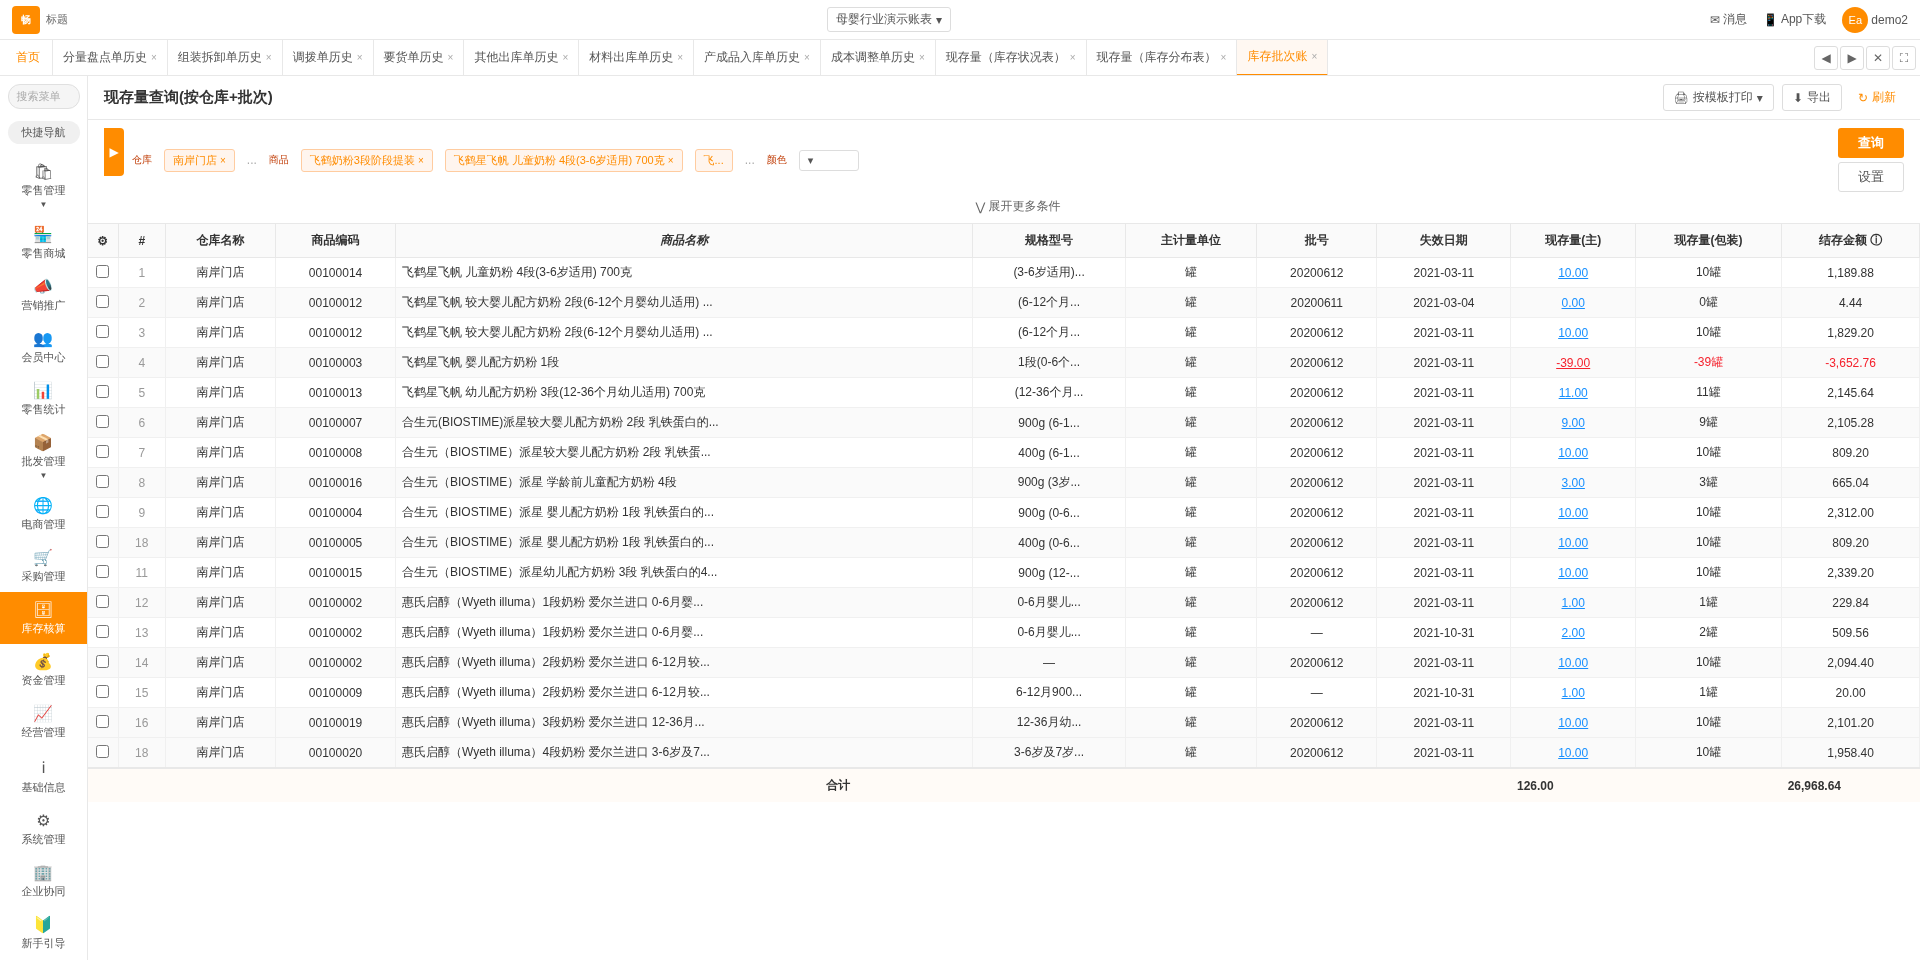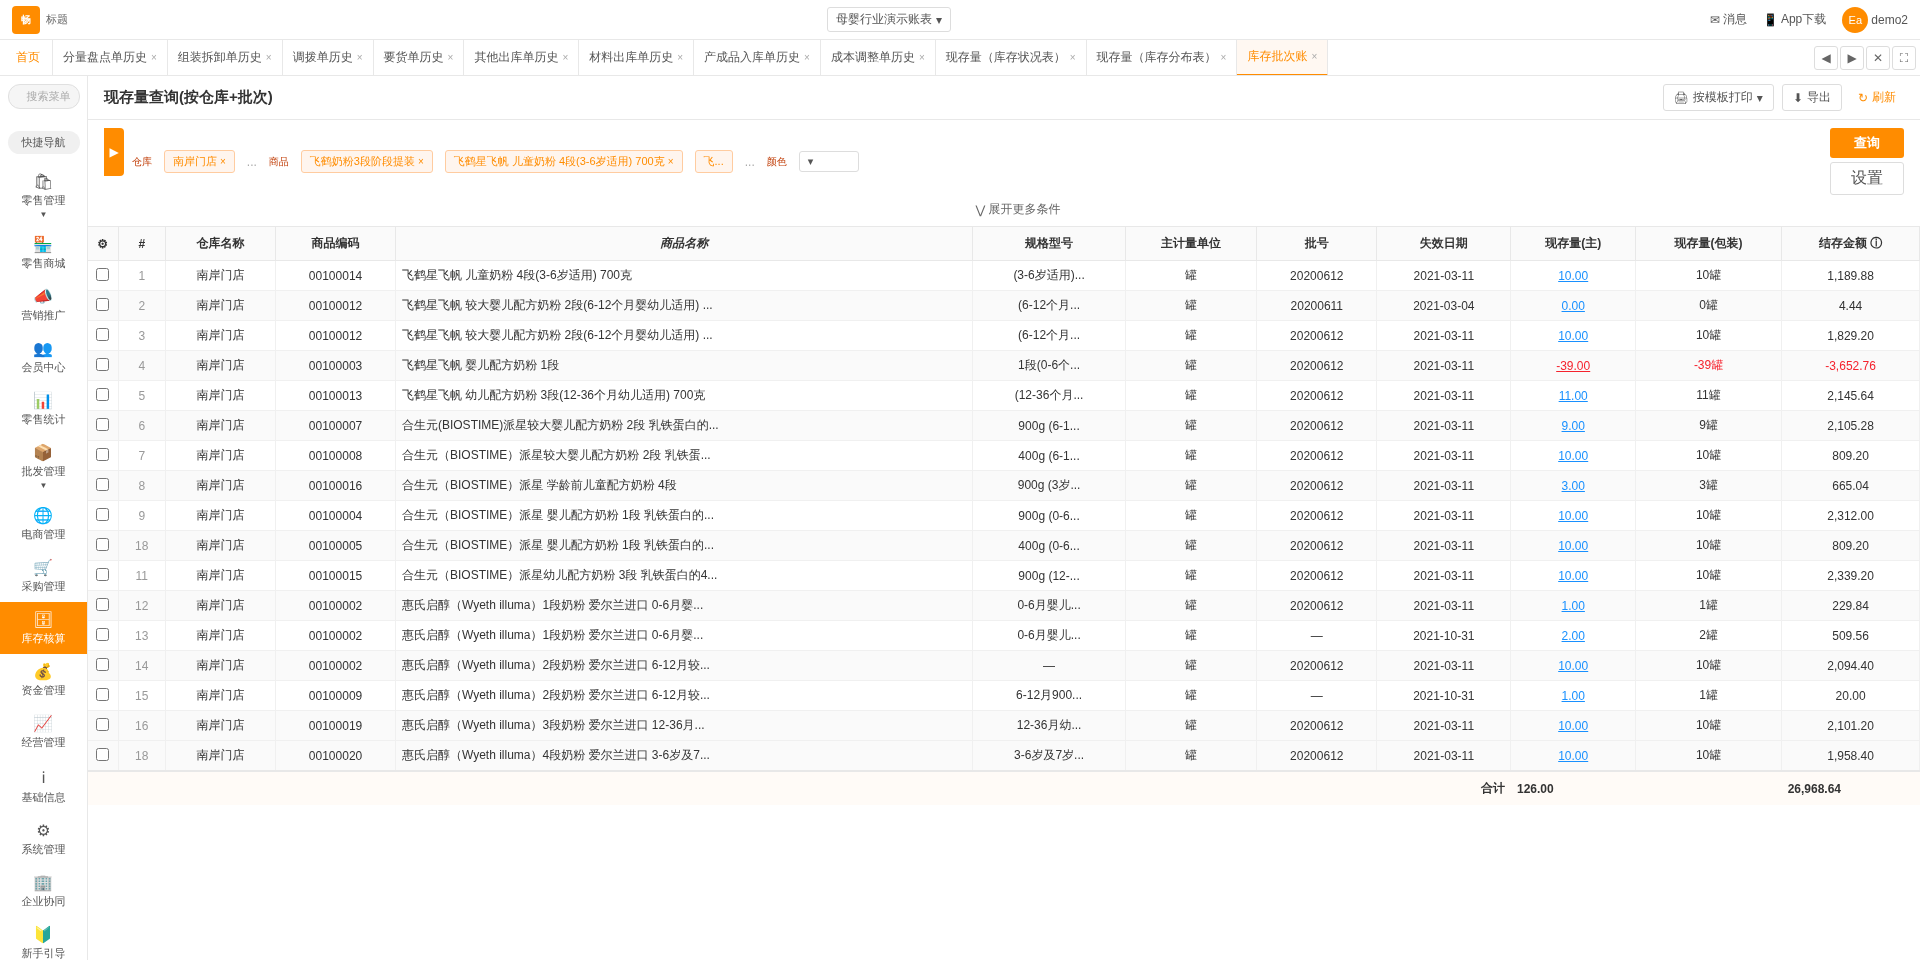--- a/index.html
+++ b/index.html
@@ -46,7 +46,7 @@
       display: flex; flex-direction: column; align-items: center;
       padding-top: 8px; flex-shrink: 0; overflow-y: auto;
     }
-    .sidebar-search { width: 72px; background: #f5f5f5; border: 1px solid #e0e0e0; border-radius: 12px; padding: 4px 8px; font-size: 11px; color: #aaa; text-align: right; cursor: pointer; margin-bottom: 22px; }
+    .sidebar-search { width: 72px; background: #f5f5f5; border: 1px solid #e0e0e0; border-radius: 12px; padding: 4px 8px; font-size: 11px; color: #aaa; text-align: left; cursor: pointer; margin-bottom: 12px; }
     .sidebar-nav { width: 72px; background: #f0f0f0; border-radius: 12px; padding: 4px 8px; font-size: 11px; color: #555; text-align: center; cursor: pointer; margin-bottom: 10px; }
     .sidebar-item {
       width: 100%; padding: 8px 0; display: flex; flex-direction: column;

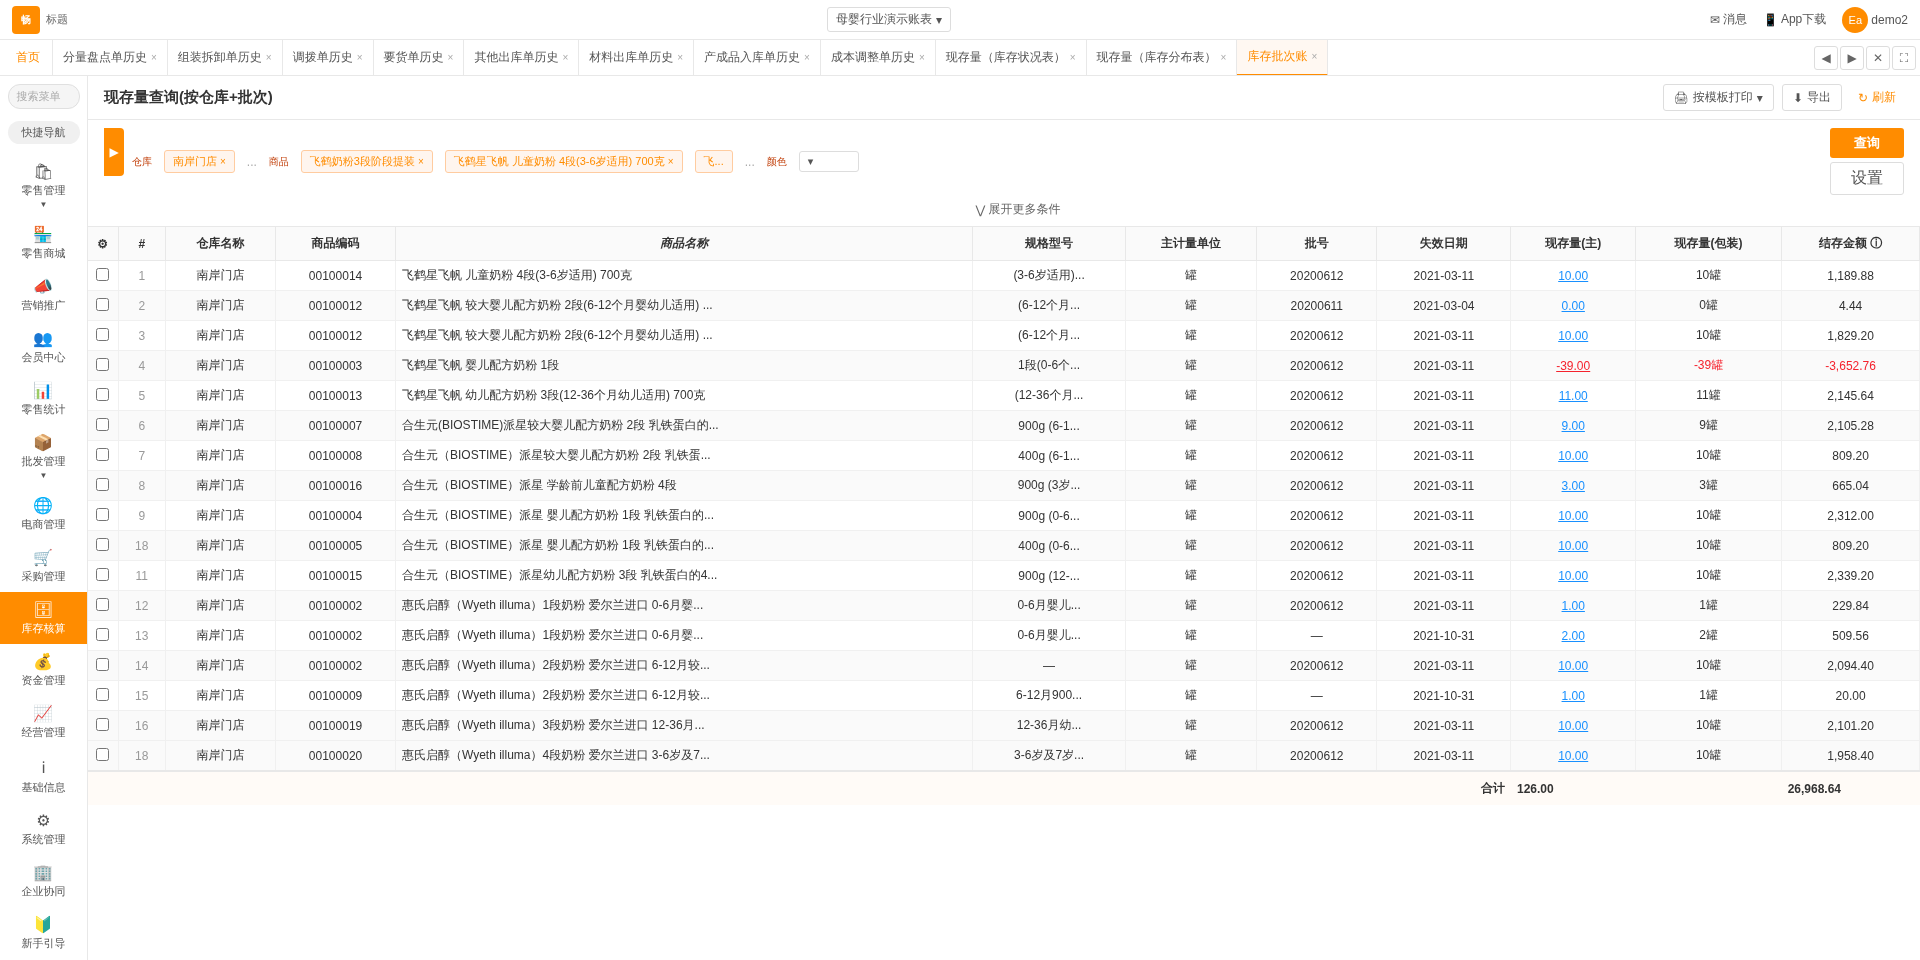--- a/index.html
+++ b/index.html
@@ -89,8 +89,8 @@
       border-radius: 3px; cursor: pointer; font-size: 13px; font-weight: bold;
     }
     .filter-setting-btn {
-      background: #fff; color: #555; border: 1px solid #ddd; padding: 5px 20px;
-      border-radius: 3px; cursor: pointer; font-size: 16px;
+      background: #fff; color: #555; border: 1px solid #ddd; padding: 5px 12px;
+      border-radius: 3px; cursor: pointer; font-size: 13px;
     }
     .filter-action-col { display: flex; flex-direction: column; gap: 4px; margin-left: auto; }
     .color-dropdown { border: 1px solid #ddd; padding: 3px 8px; border-radius: 3px; font-size: 11px; color: #555; background: #fff; display: flex; align-items: center; gap: 3px; min-width: 60px; }

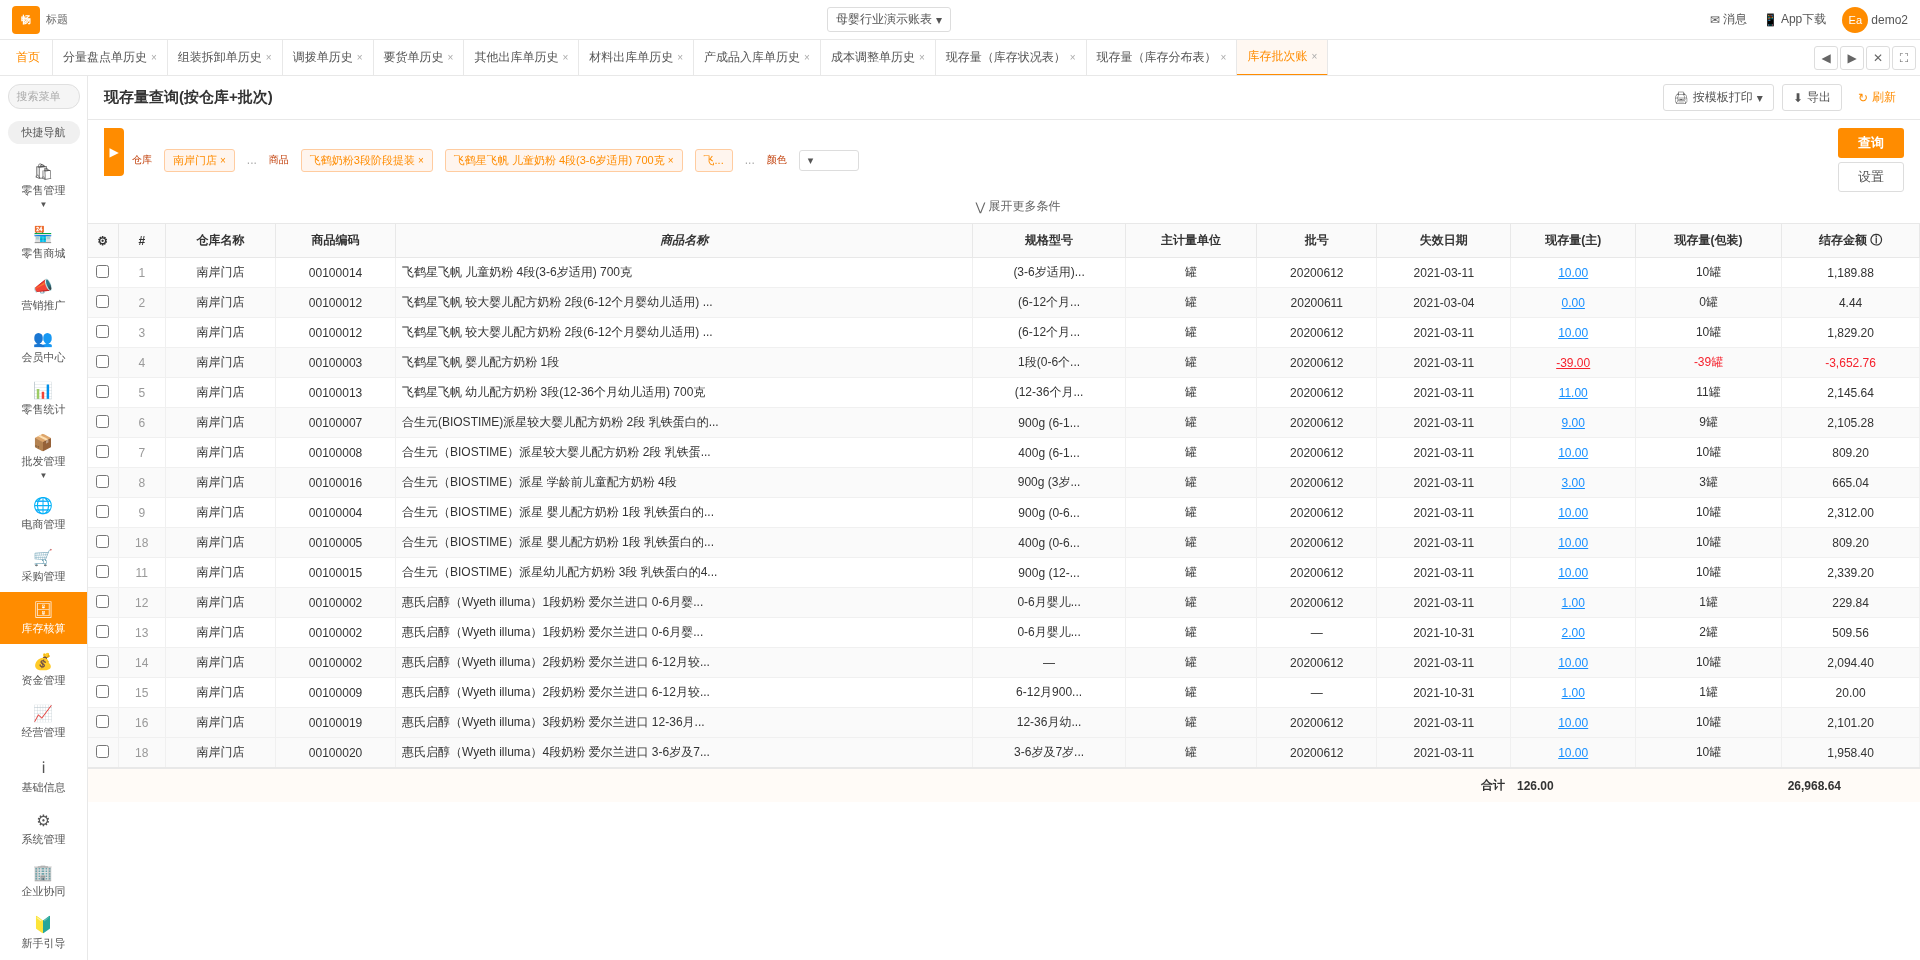--- a/index.html
+++ b/index.html
@@ -692,7 +692,7 @@
         <tfoot>
           <tr class="tfoot-row">
             <td colspan="2"></td>
-            <td colspan="7" style="text-align:right; font-weight:bold;">合计</td>
+            <td colspan="7" style="text-align:center; font-weight:bold;">合计</td>
             <td>126.00</td>
             <td></td>
             <td>26,968.64</td>

